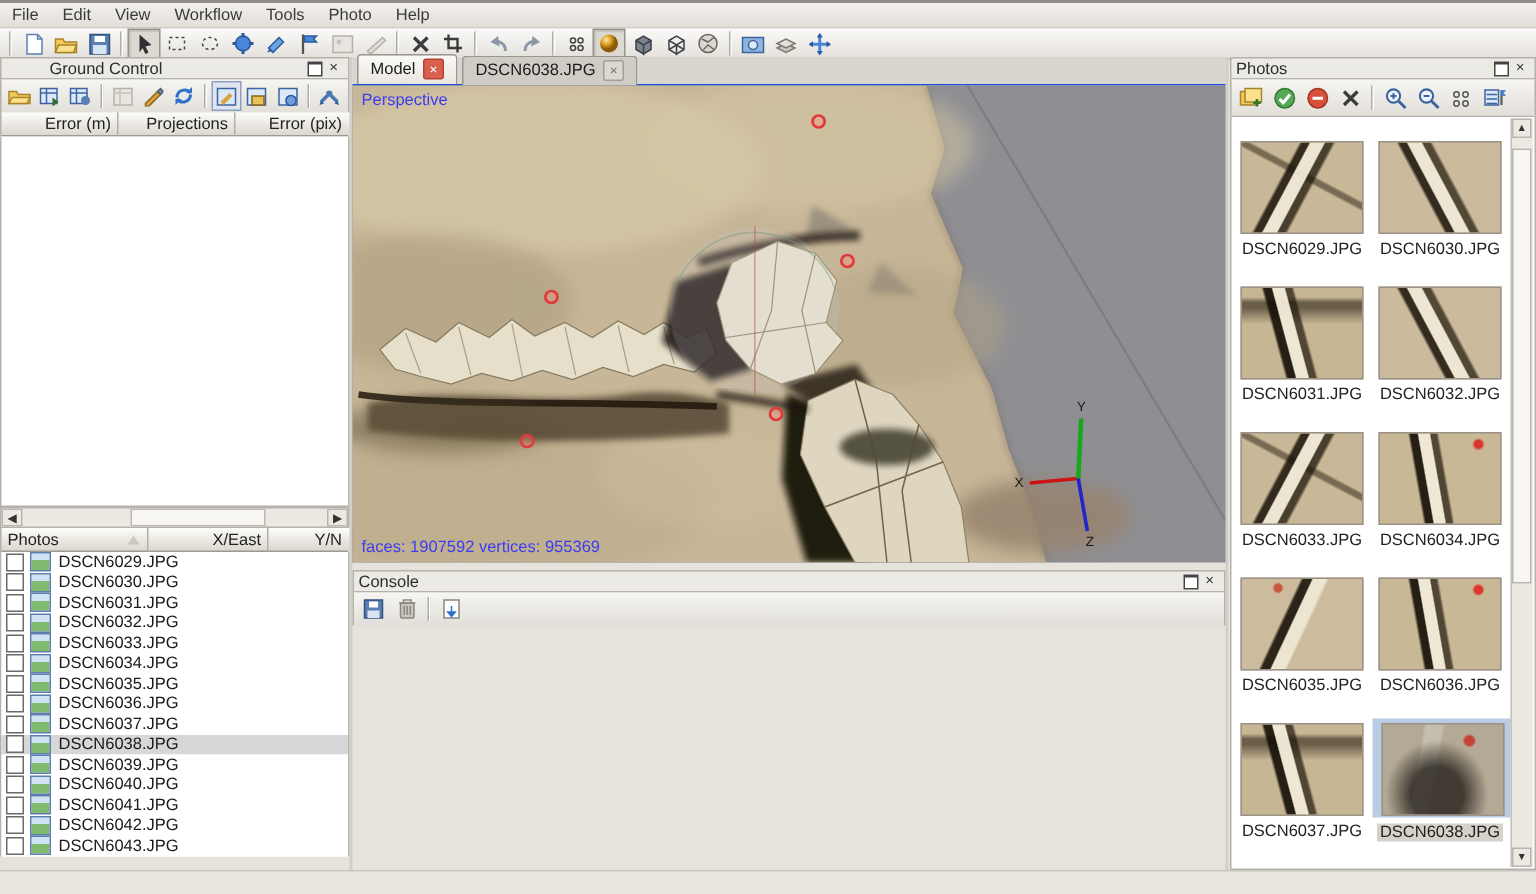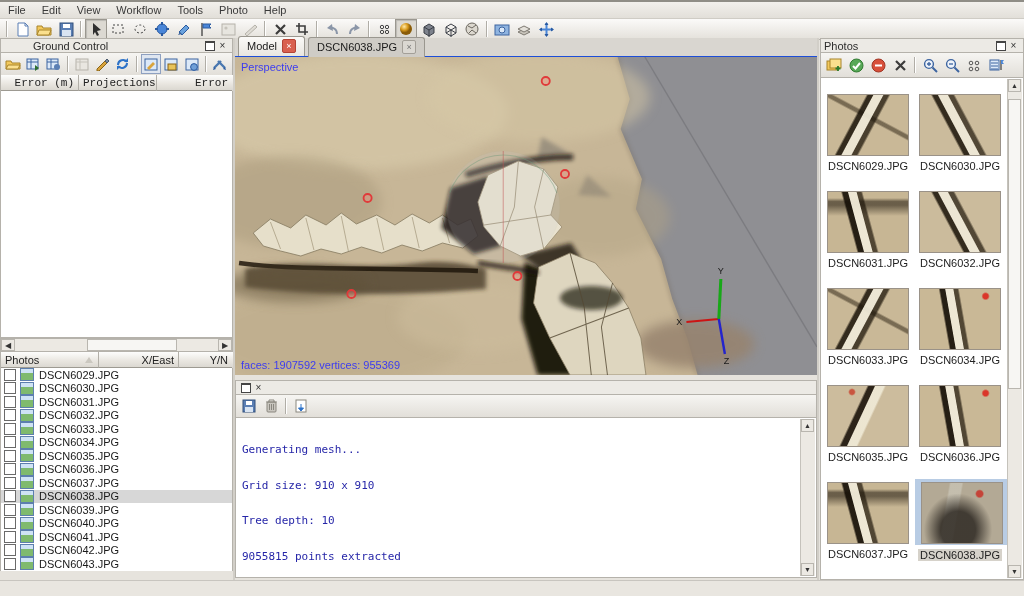--- a/index.html
+++ b/index.html
@@ -345,7 +345,7 @@
         </svg>
       </span>
   </div>
-  <div class="colhdr" style="position:absolute;top:37px;left:0;width:233px;font-family:Liberation Mono, monospace;">
+  <div class="colhdr" style="position:absolute;top:37px;left:0;width:233px;">
     <span class="colcell num" style="width:78px;">Error (m)</span>
     <span class="colcell num" style="width:78px;">Projections</span>
     <span class="colcell num" style="width:75px;border-right:none;">Error (pix)</span>

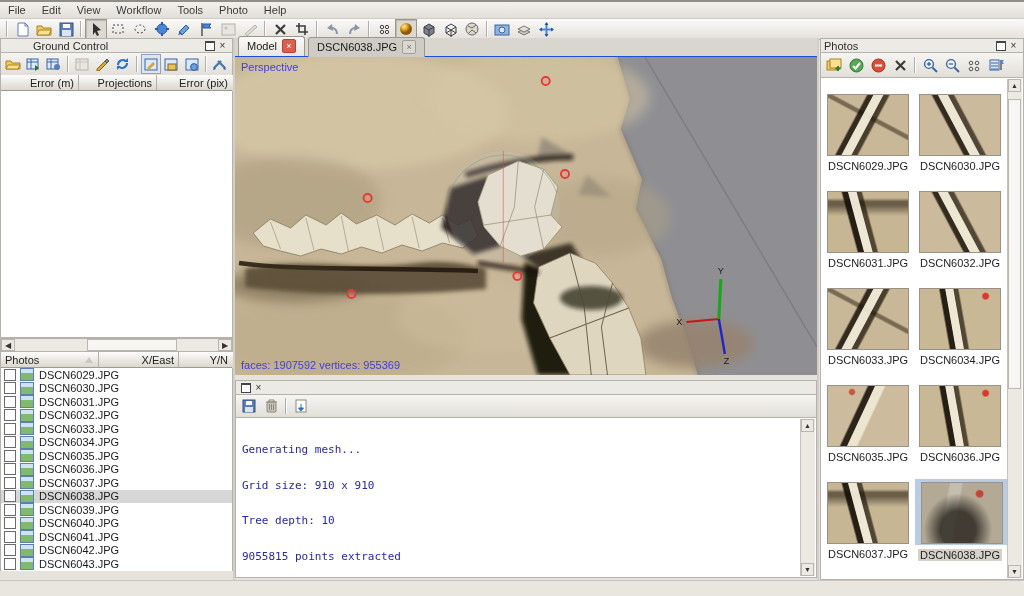--- a/index.html
+++ b/index.html
@@ -536,6 +536,7 @@
 
 <div class="abs consolewrap">
   <div class="panelhdr" style="position:absolute;top:0;left:0;width:582px;">
+    <span class="ttl">Console</span>
     <span class="hdrbtn">
         <span class="floatglyph"></span>
       </span>

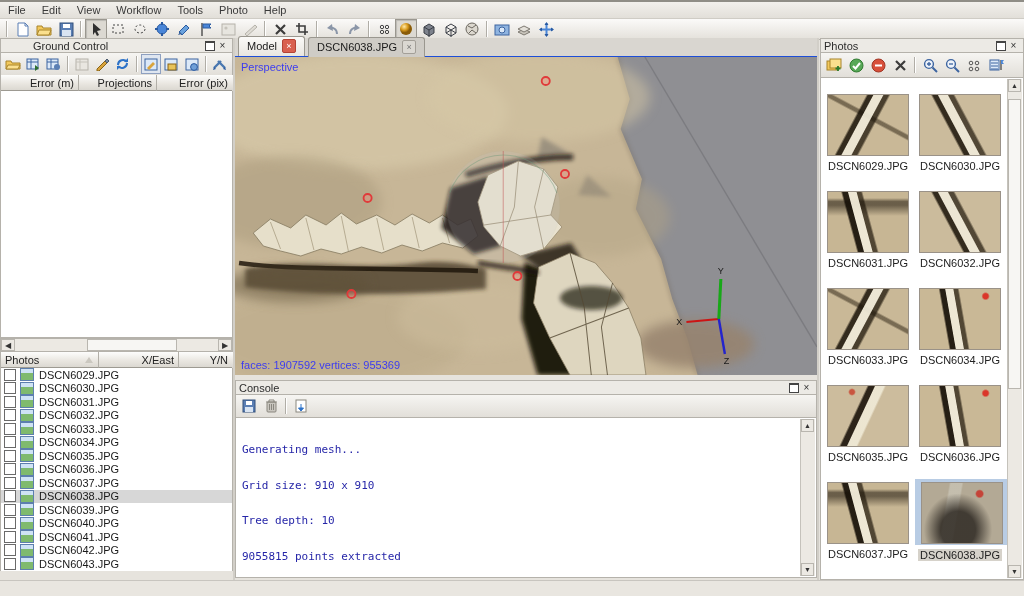--- a/index.html
+++ b/index.html
@@ -565,27 +565,6 @@
         </svg>
       </span>
   </div>
-  <div class="consbody">
-    <div class="conslines">
-      <div>Generating mesh...</div>
-      <div>Grid size: 910 x 910</div>
-      <div>Tree depth: 10</div>
-      <div>9055815 points extracted</div>
-      <div>samples: 9055815</div>
-      
-      
-      
-      
-      
-      
-      
-      
-    </div>
-    <div class="vscroll">
-      <span class="vbtn" style="top:0;">▲</span>
-      <span class="vbtn" style="bottom:0;">▼</span>
-    </div>
-  </div>
 </div>
 
 <div class="abs rightdock">

